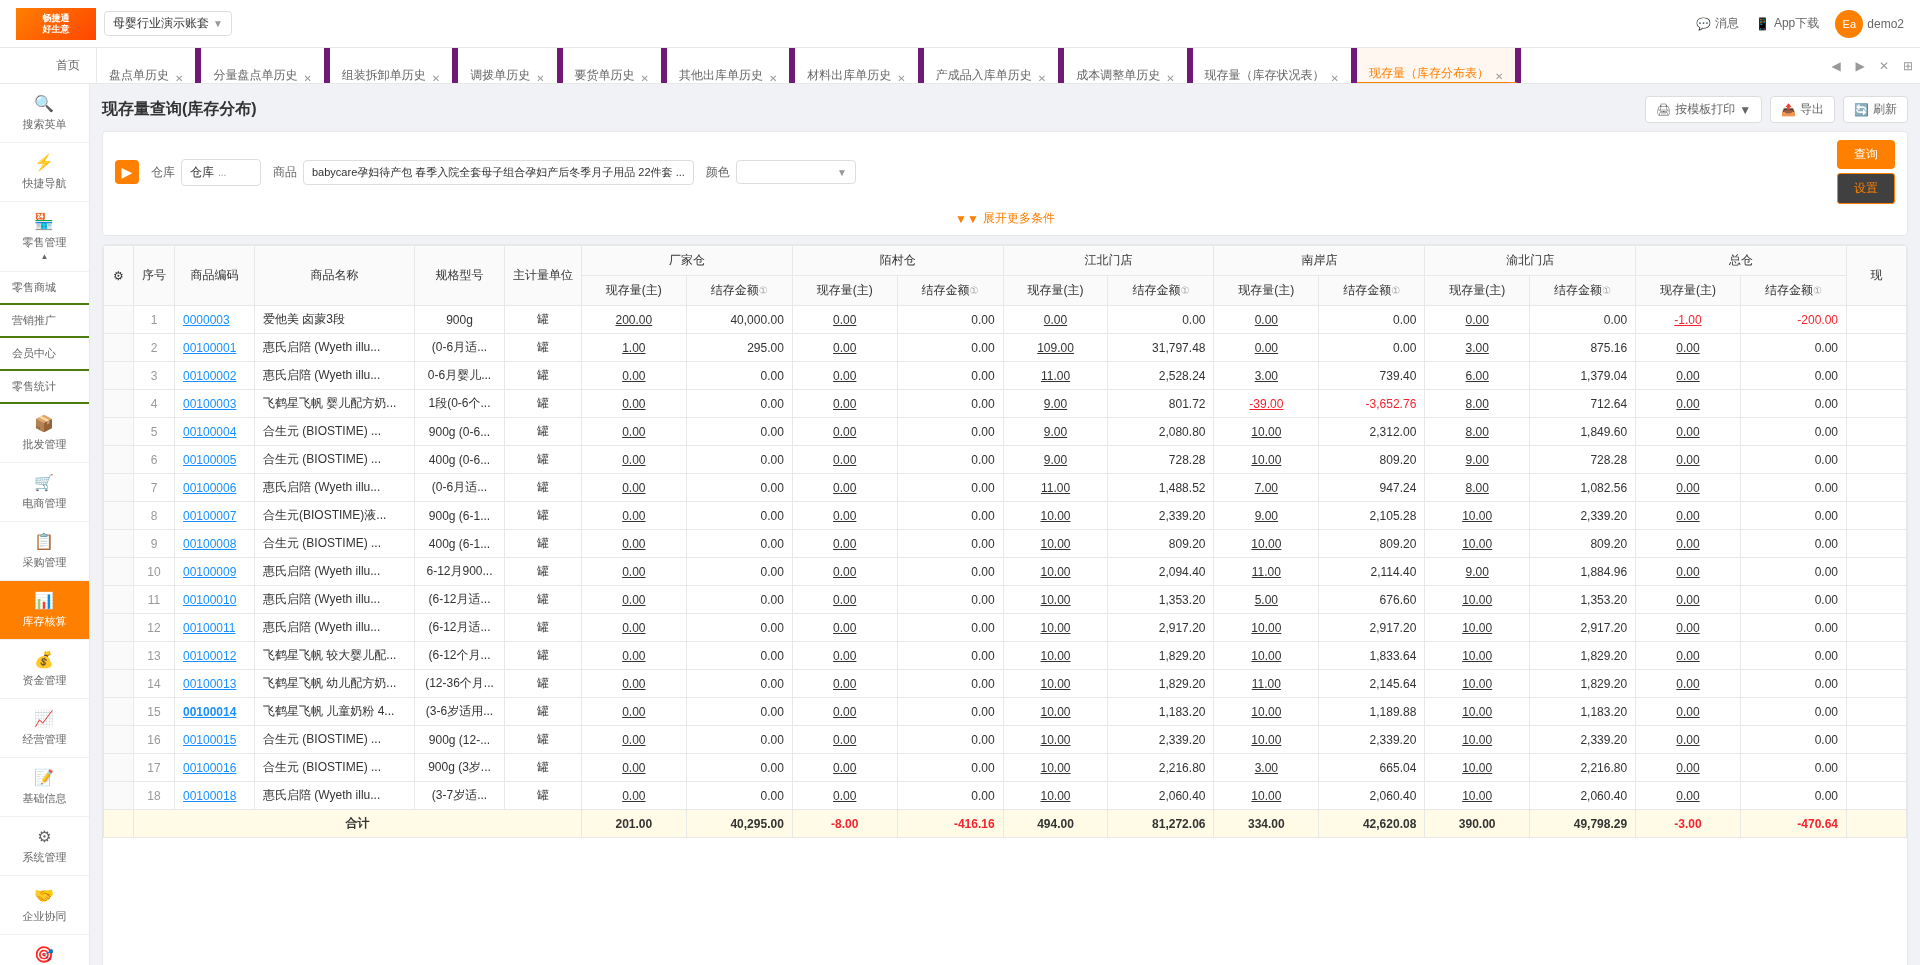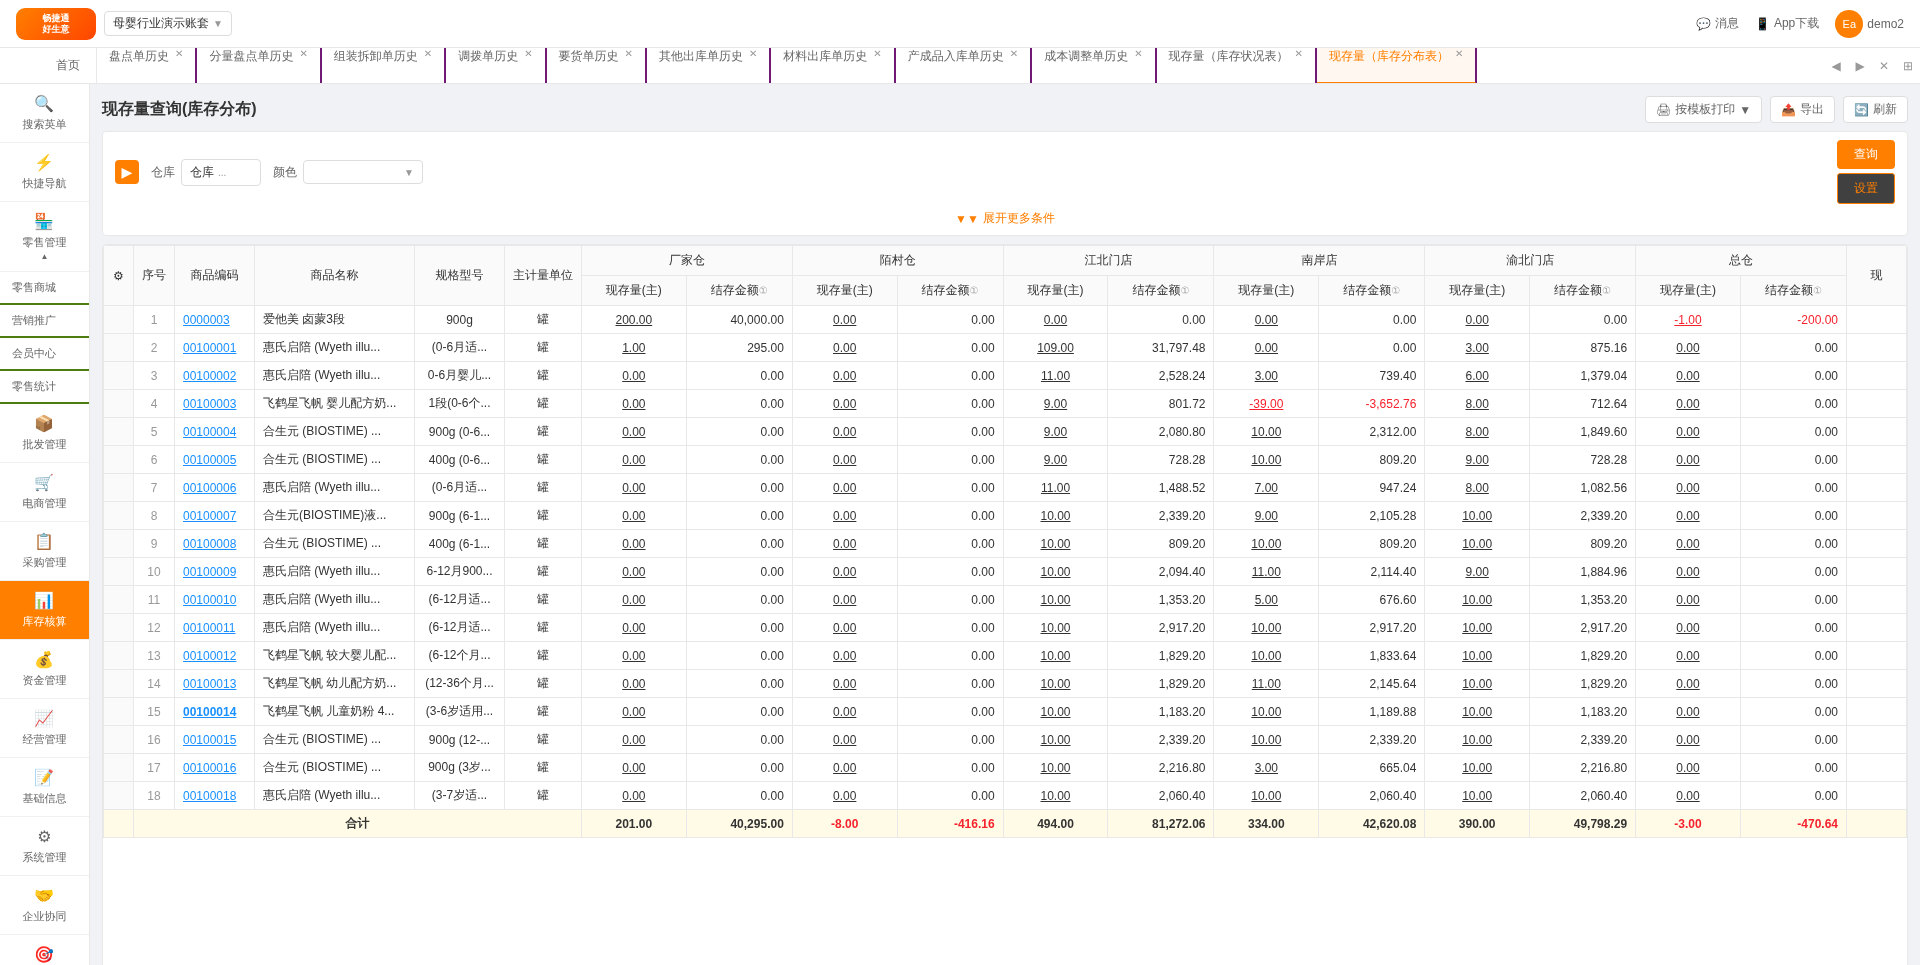--- a/index.html
+++ b/index.html
@@ -27,7 +27,7 @@
       width: 80px;
       height: 32px;
       background: linear-gradient(135deg, #ff7f00, #ff4500);
-      border-radius: 9px;
+      border-radius: 0;
       display: flex;
       align-items: center;
       justify-content: center;

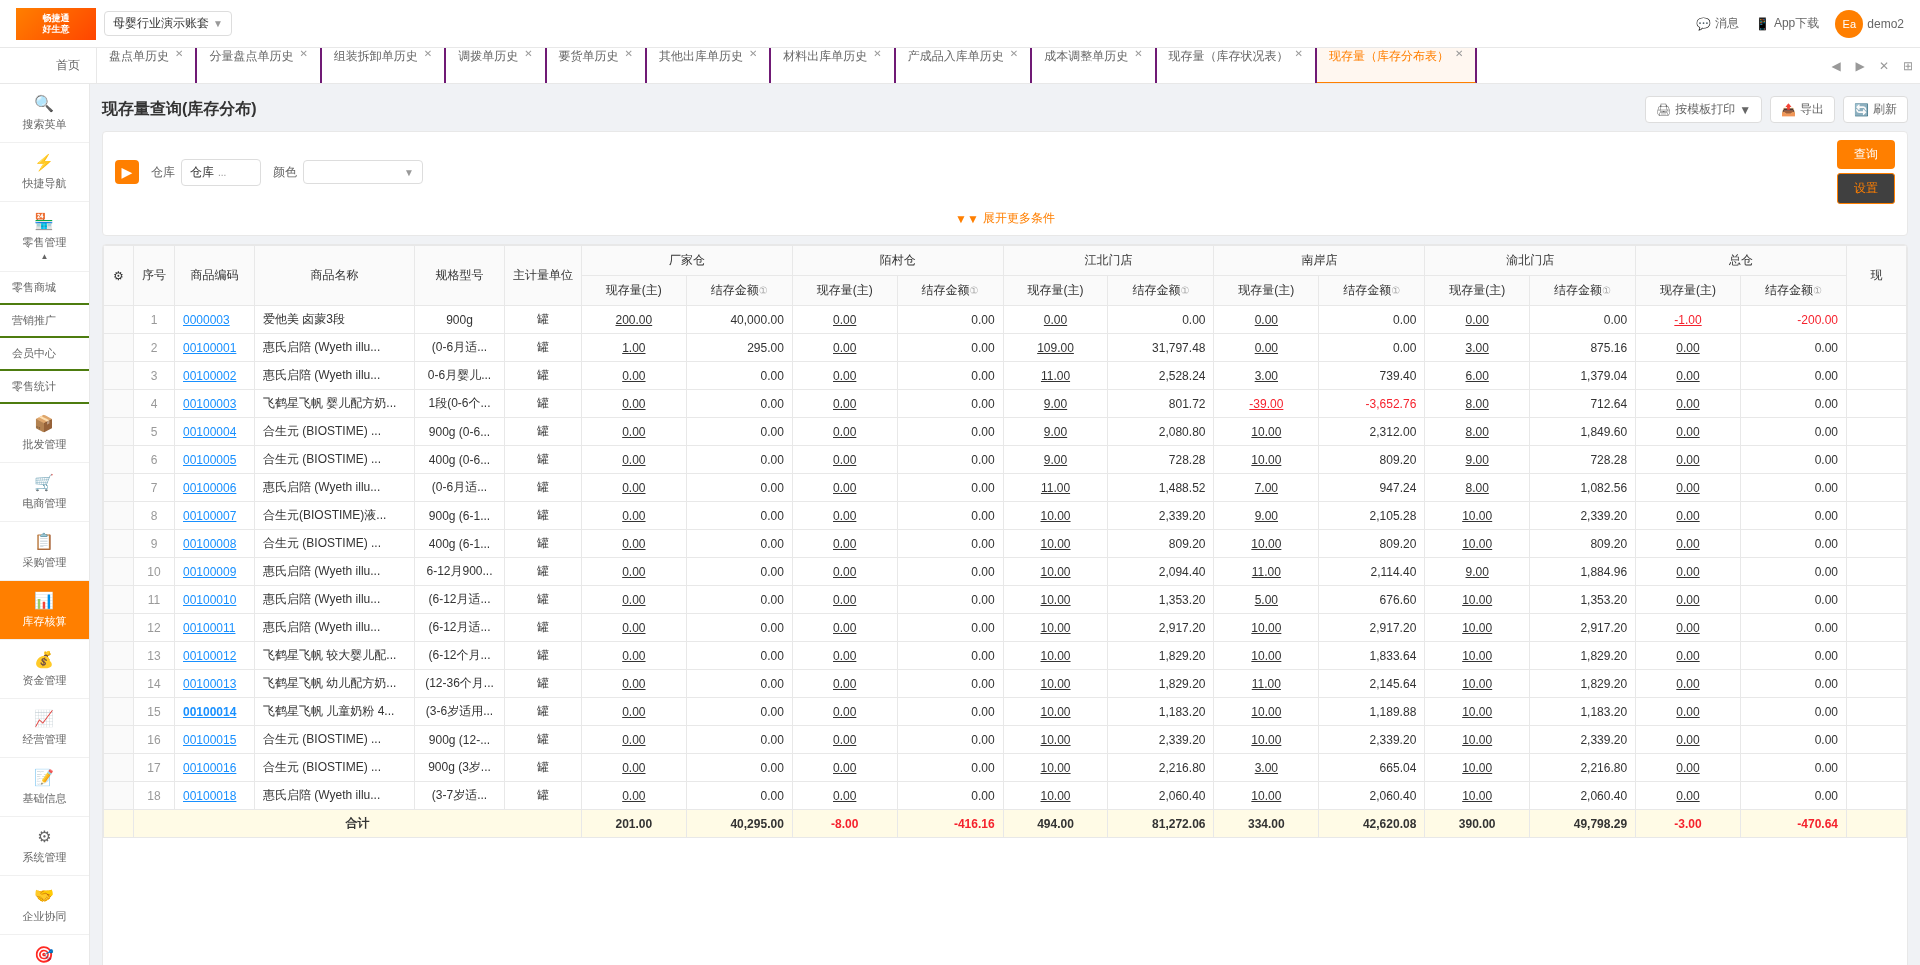--- a/index.html
+++ b/index.html
@@ -96,10 +96,10 @@
     }
     .tab-item {
       display: flex;
-      align-items: flex-start;
+      align-items: flex-end;
       padding: 0 12px;
       height: 36px;
-      border-right: 2px solid #701a75;
+      border-right: 6px solid #701a75;
       cursor: pointer;
       white-space: nowrap;
       font-size: 12px;

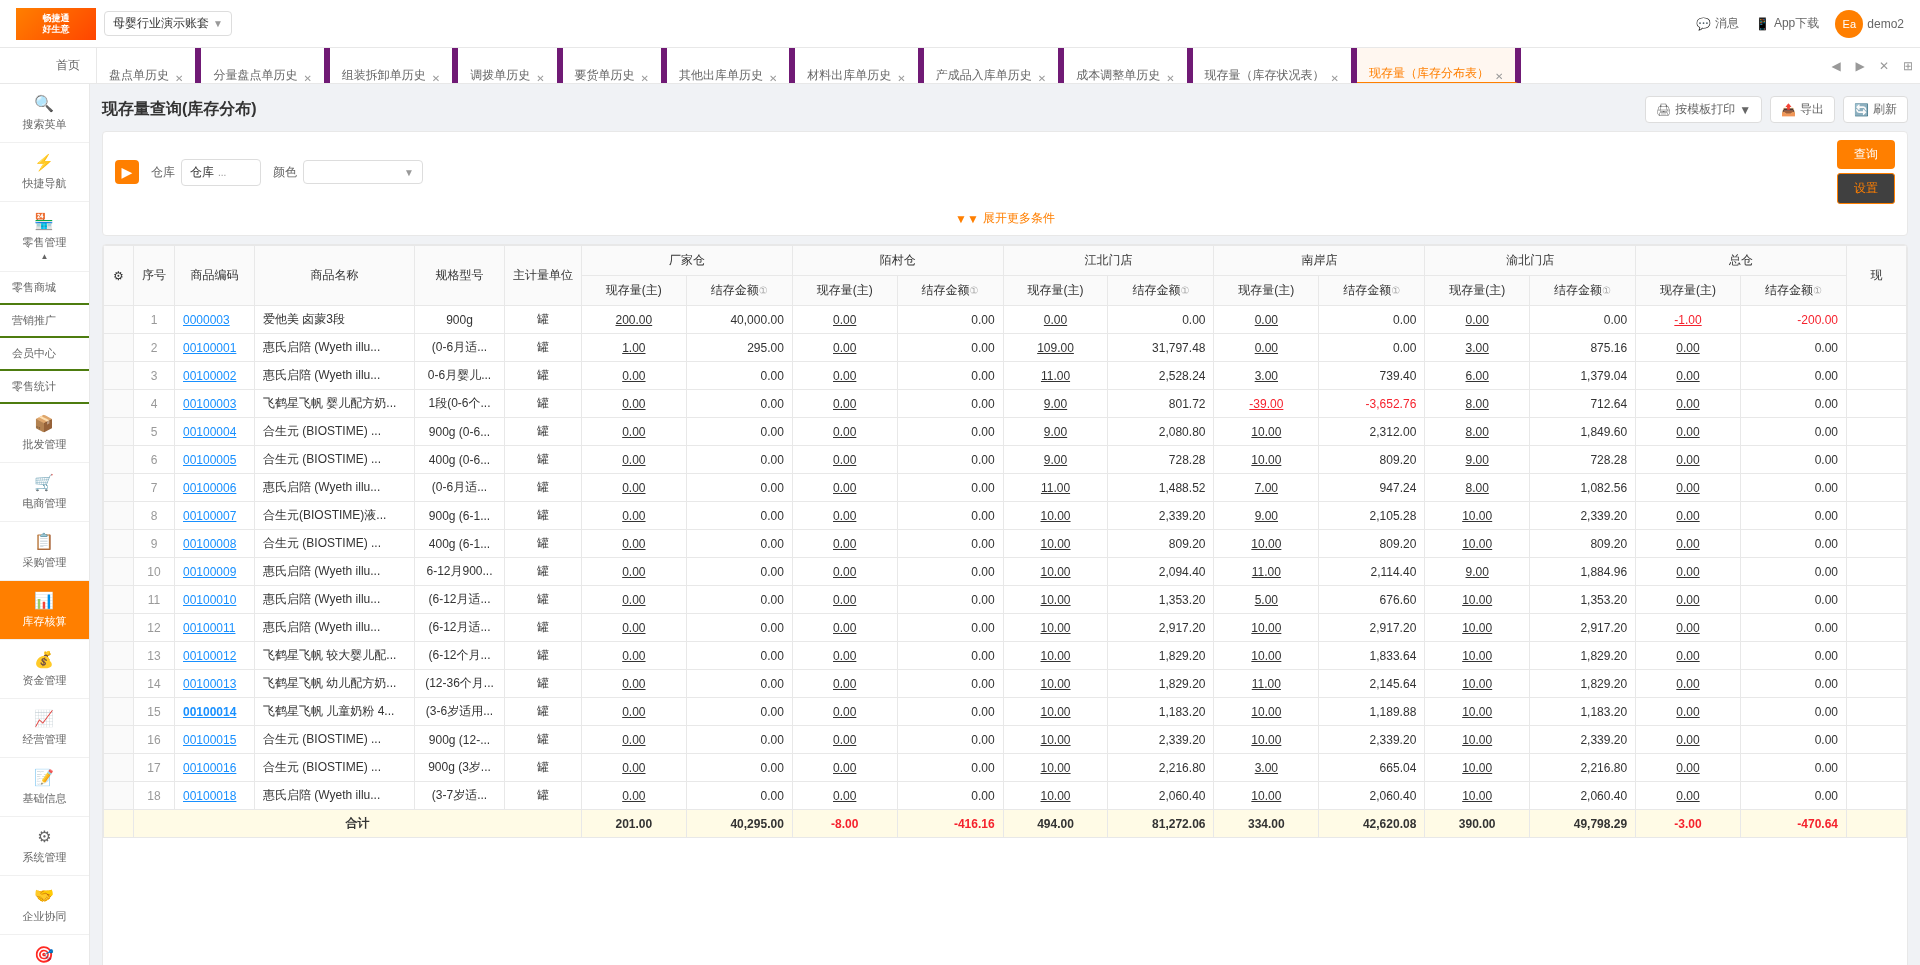--- a/index.html
+++ b/index.html
@@ -550,6 +550,12 @@
         <div class="breadcrumb-select">
           <span>仓库</span>
           <span class="dropdown-arrow">...</span>
+        </div>
+      </div>
+      <div class="search-field">
+        <span class="search-label">商品</span>
+        <div style="border:1px solid #ddd;border-radius:4px;padding:4px 8px;background:#fff;min-width:360px;display:flex;align-items:center;gap:4px;">
+          <span style="color:#333;font-size:11px;">babycare孕妇待产包 春季入院全套母子组合孕妇产后冬季月子用品 22件套 ...</span>
         </div>
       </div>
       <div class="search-field">

